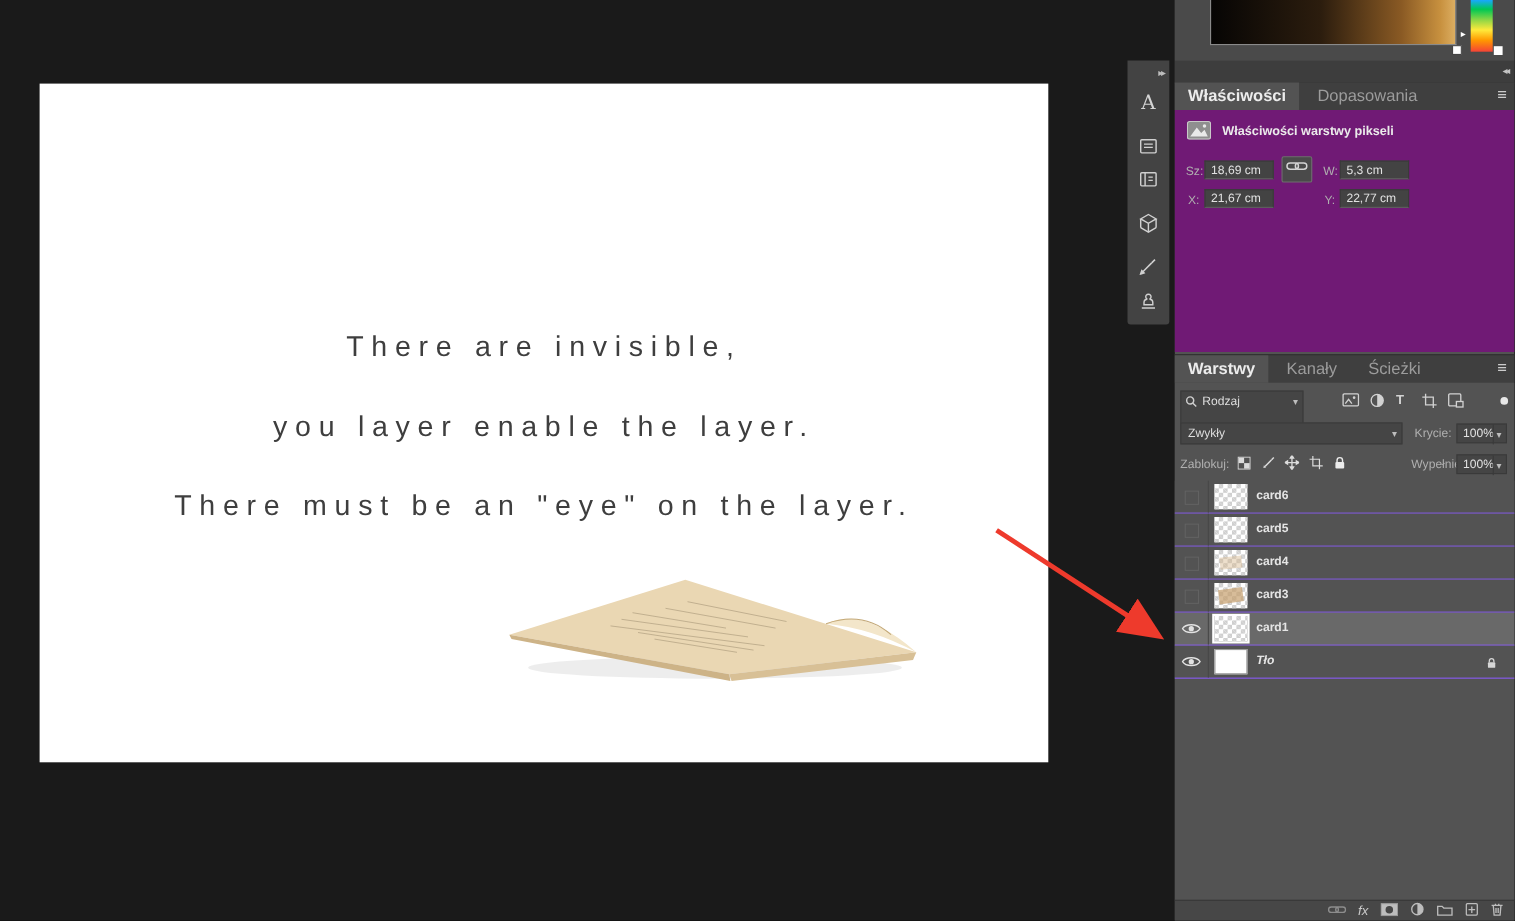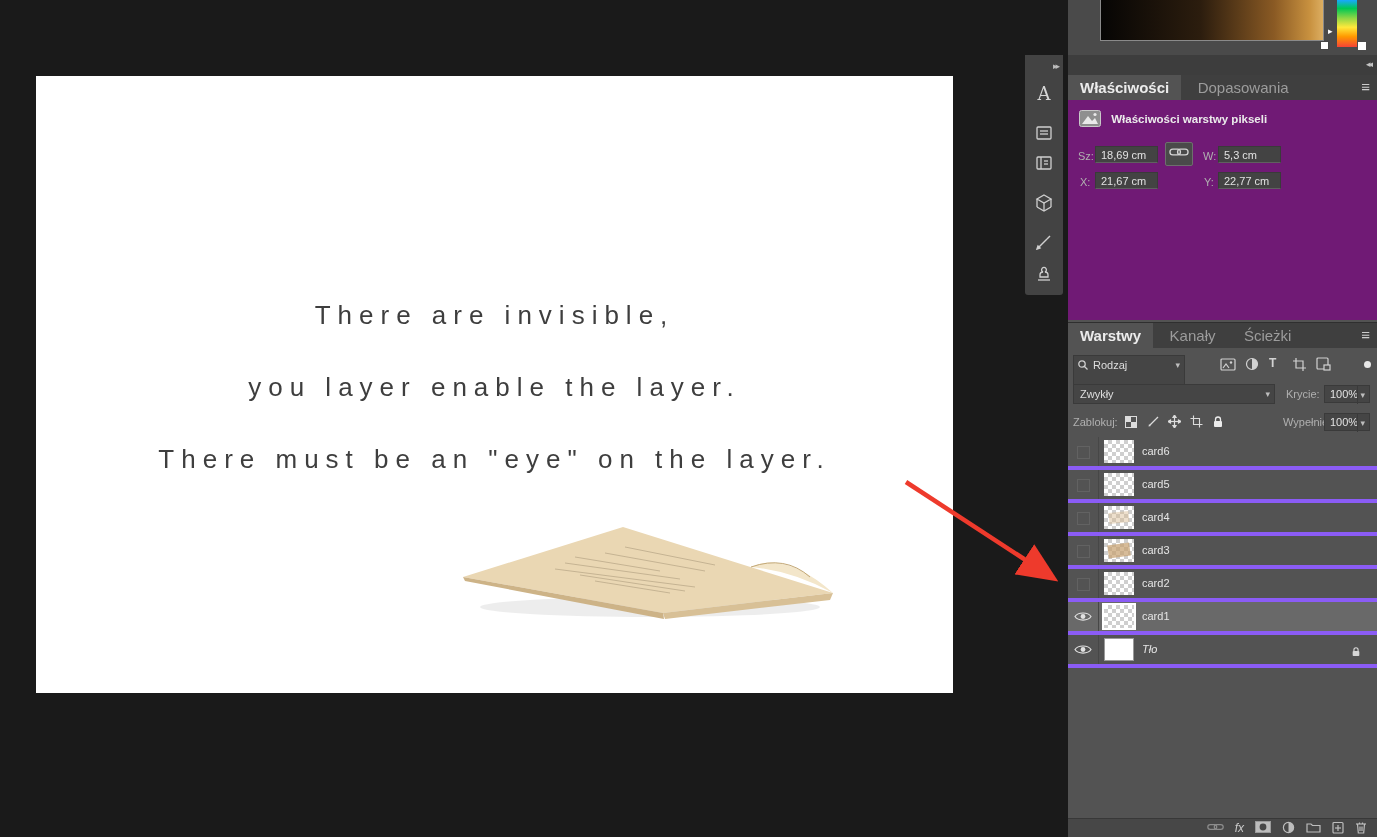--- a/index.html
+++ b/index.html
@@ -76,7 +76,7 @@
   .lk1{left:57px}.lk2{left:79px}.lk3{left:100px}.lk4{left:122px}.lk5{left:144px}
 
   .rows{position:absolute;left:0;top:89px;width:309px;}
-  .layer-row{position:relative;height:29px;border-bottom:4px solid #8b5cf6;background:#535353;}
+  .layer-row{position:relative;height:29px;border-bottom:1px solid #8b5cf6;background:#535353;font-weight:bold;}
   .layer-row.selected{background:#696969;}
   .eyewell{position:absolute;left:0;top:0;width:30px;height:29px;border-right:1px solid #474747;}
   .emptybox{position:absolute;left:9px;top:9px;width:11px;height:11px;border:1px solid #626262;}

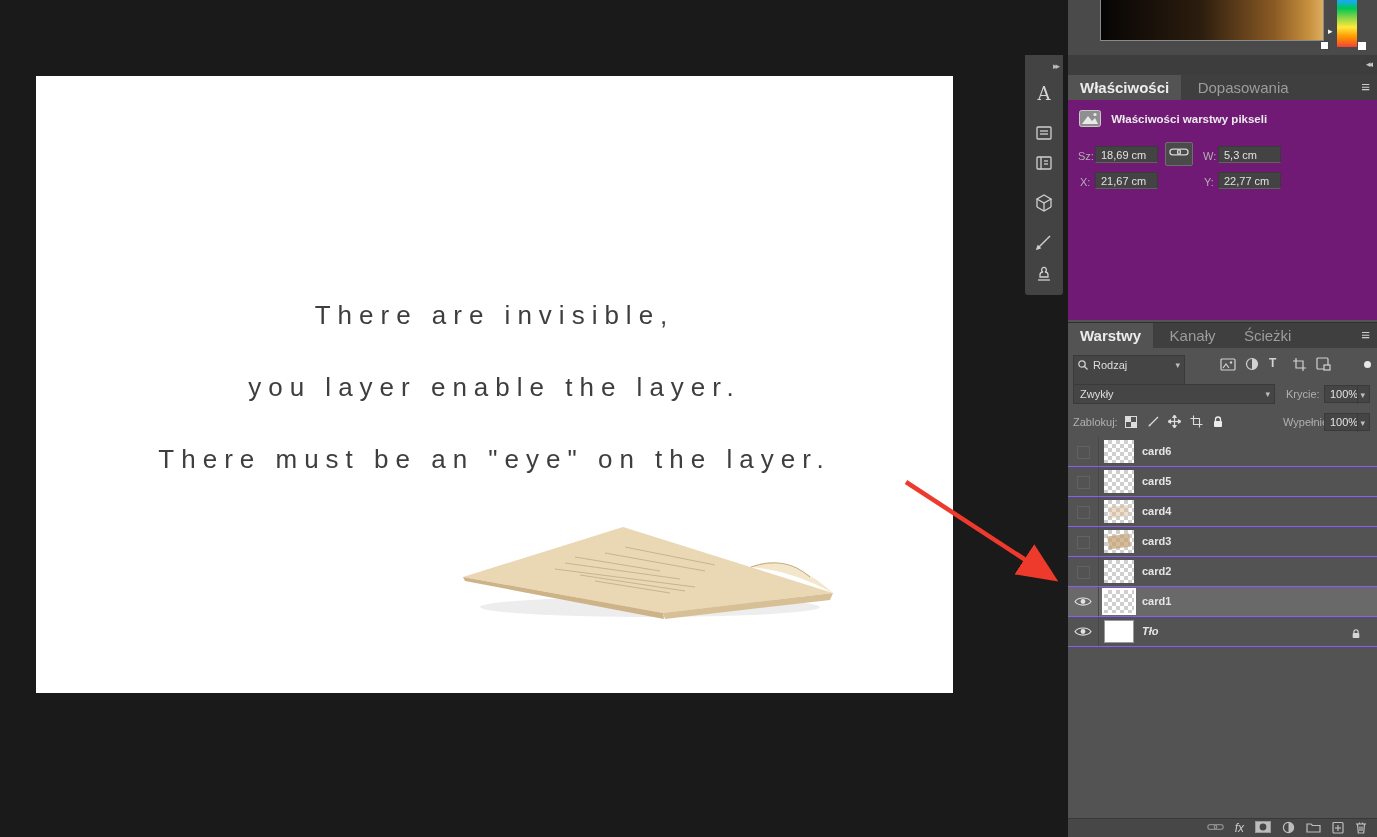--- a/index.html
+++ b/index.html
@@ -360,13 +360,6 @@
           <span class="layer-name">card3</span>
         </div>
 
-        <div class="layer-row">
-          <div class="eyewell">
-              <span class="emptybox"></span>
-            </div>
-          <div class="thumb"></div>
-          <span class="layer-name">card2</span>
-        </div>
 
         <div class="layer-row selected">
           <div class="eyewell">

